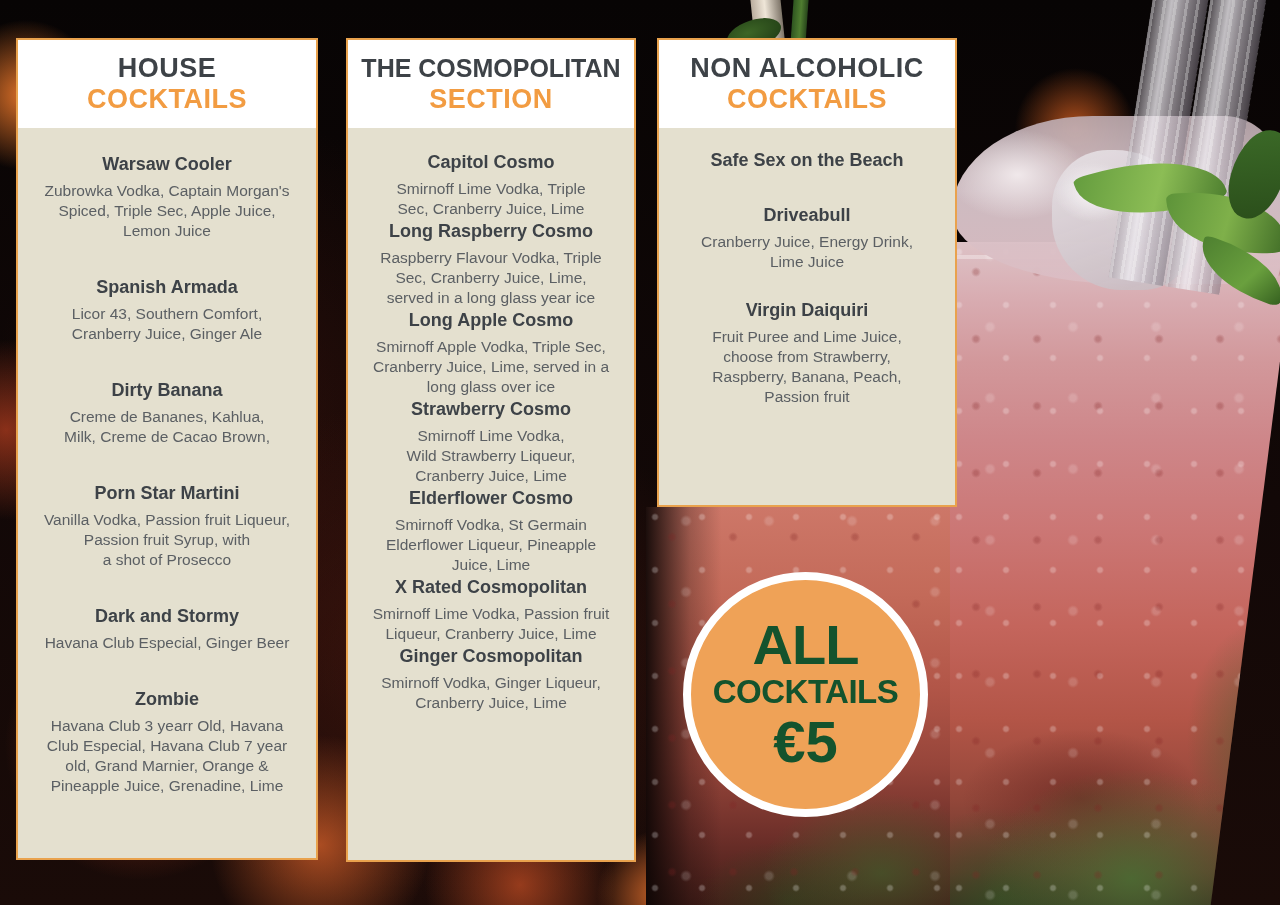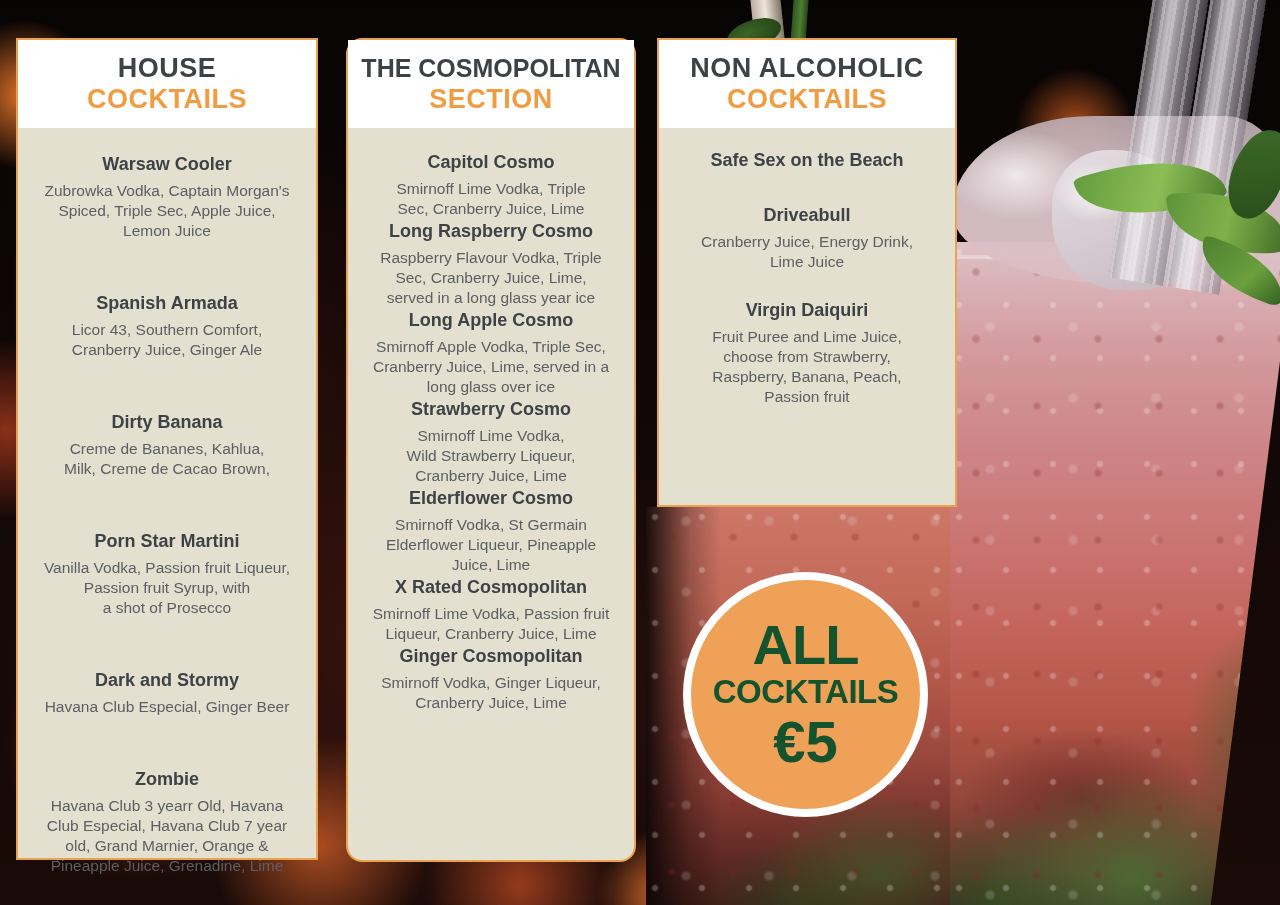--- a/index.html
+++ b/index.html
@@ -209,7 +209,7 @@
     </div>
 </div>
 
-<div class="panel" id="panel-cosmo" style="left:346px;top:38px;width:290px;height:824px;border-radius:16px;">
+<div class="panel" id="panel-cosmo" style="left:346px;top:38px;width:290px;height:824px;">
   <div class="panel-header">
     <div class="title-top">THE COSMOPOLITAN</div>
     <div class="title-accent">SECTION</div>

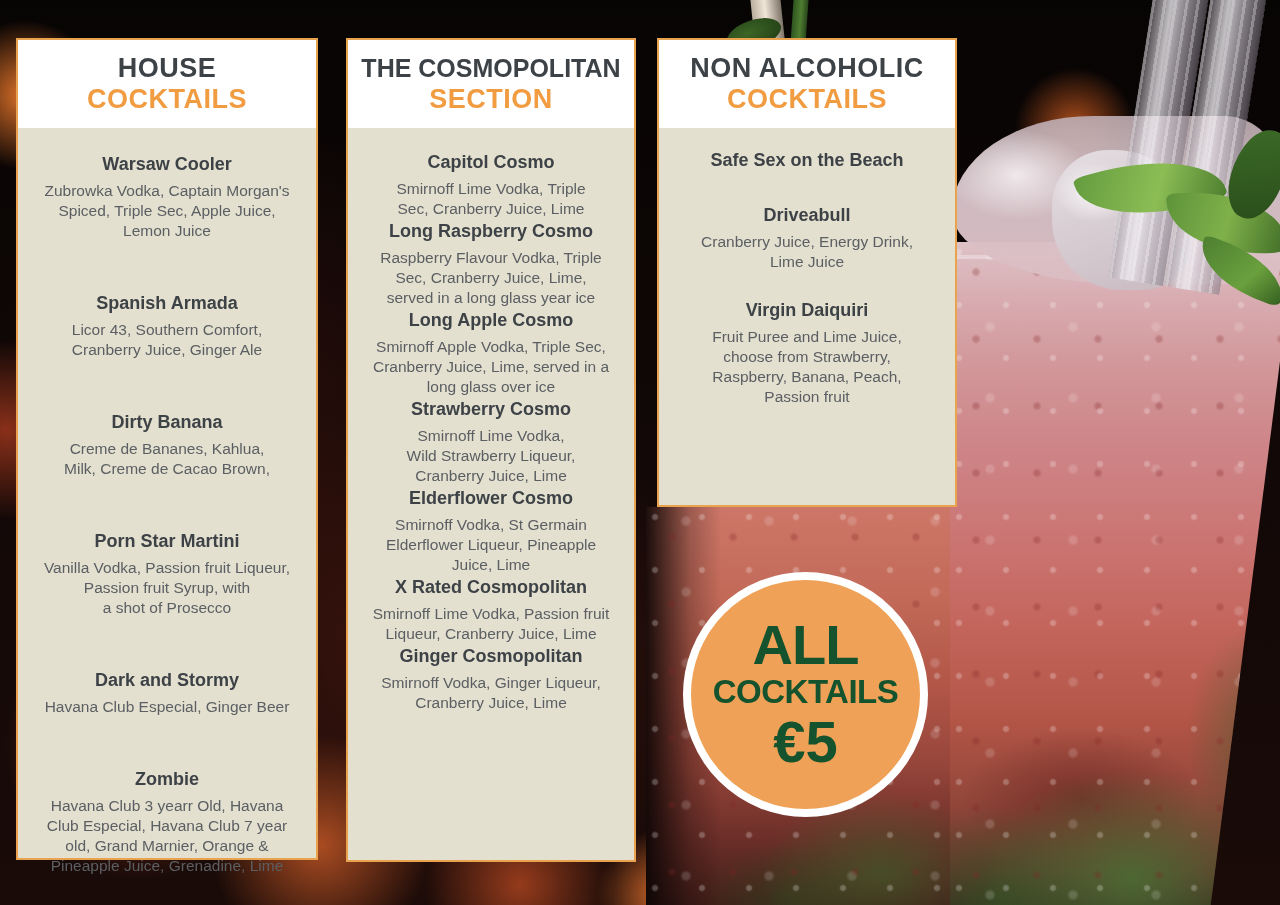--- a/index.html
+++ b/index.html
@@ -119,7 +119,7 @@
   }
   #panel-cosmo .title-top{font-size:25px;letter-spacing:0;}
   .items{padding:22px 8px 0 8px;display:flex;flex-direction:column;}
-  #panel-house .items{gap:50px;padding-top:24px;}
+  #panel-house .items{gap:34px;padding-top:24px;}
   #panel-cosmo .items{}
   #panel-nonalc .items{gap:26px;padding-top:20px;}
   .item{text-align:center;}

